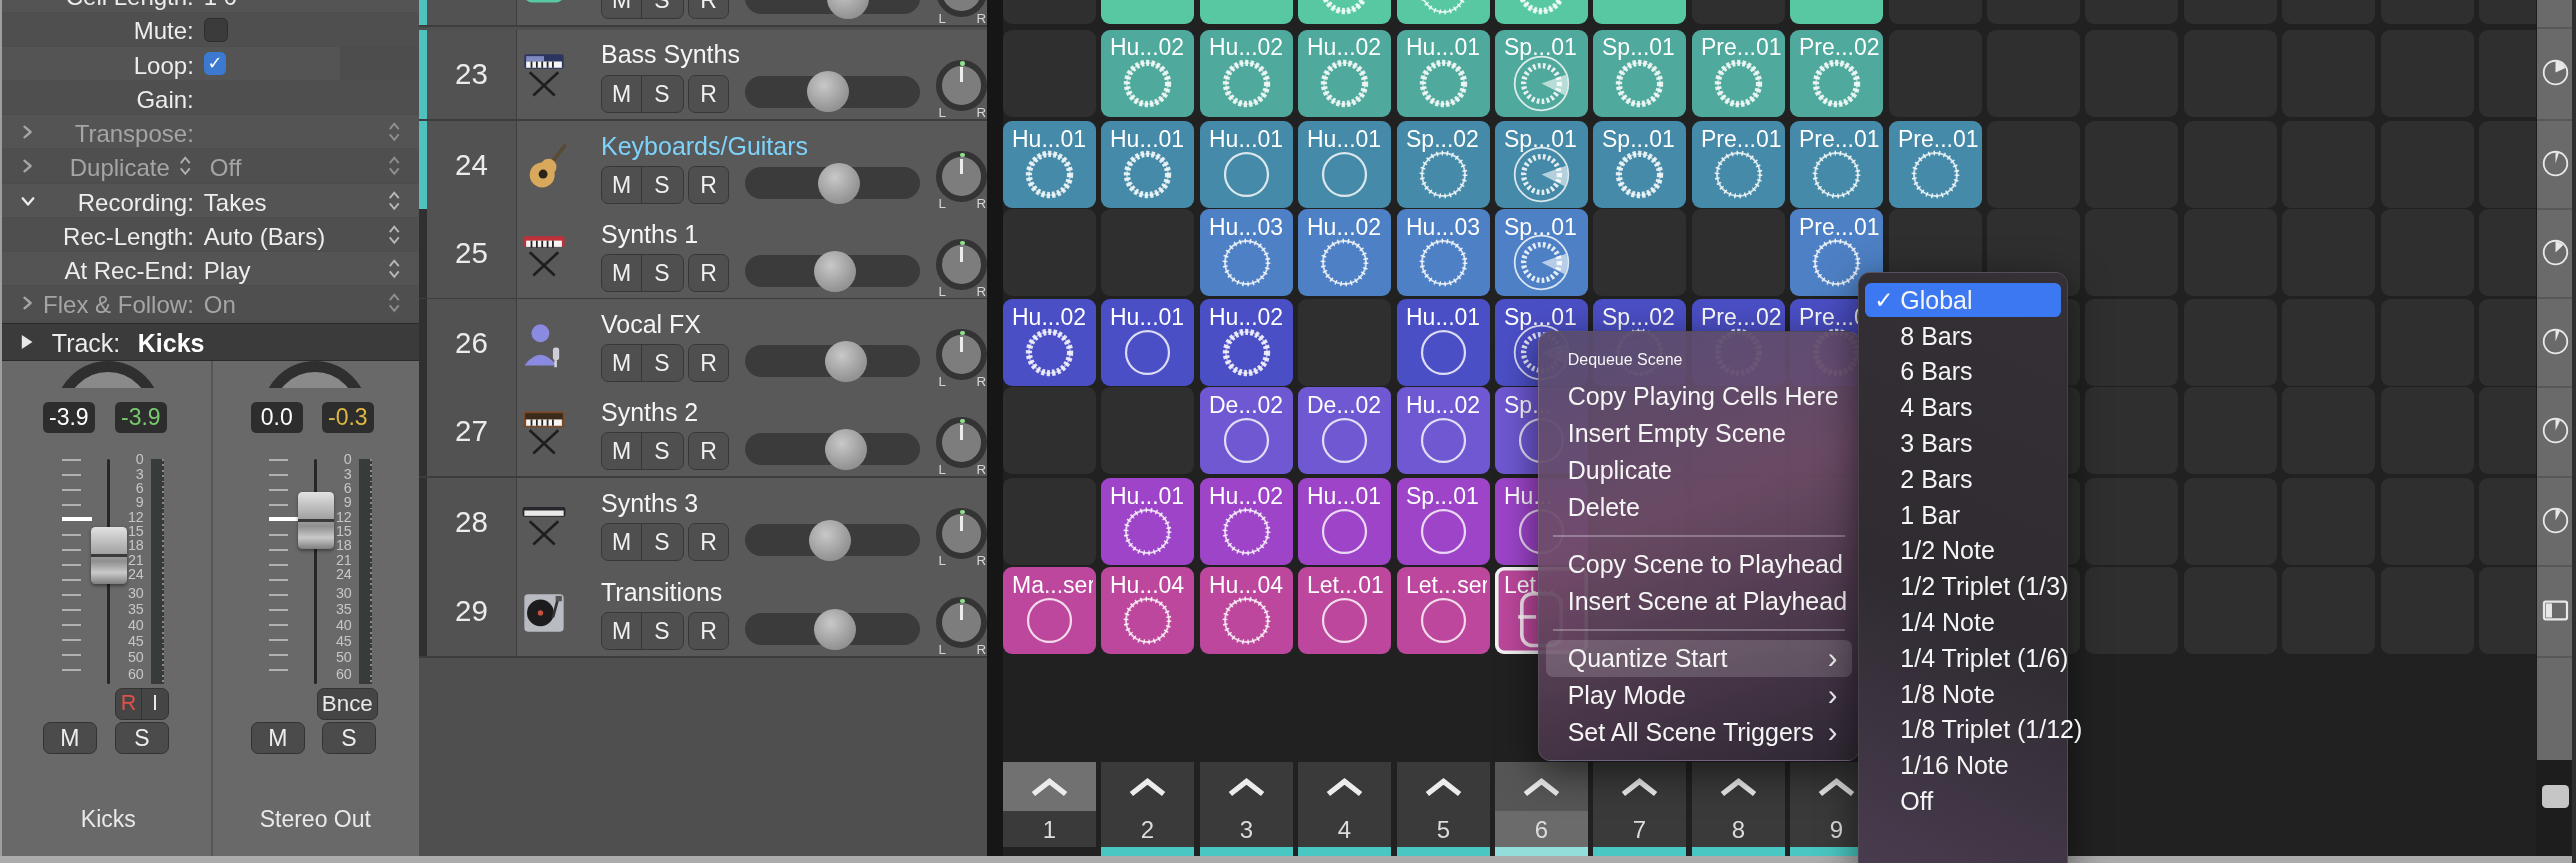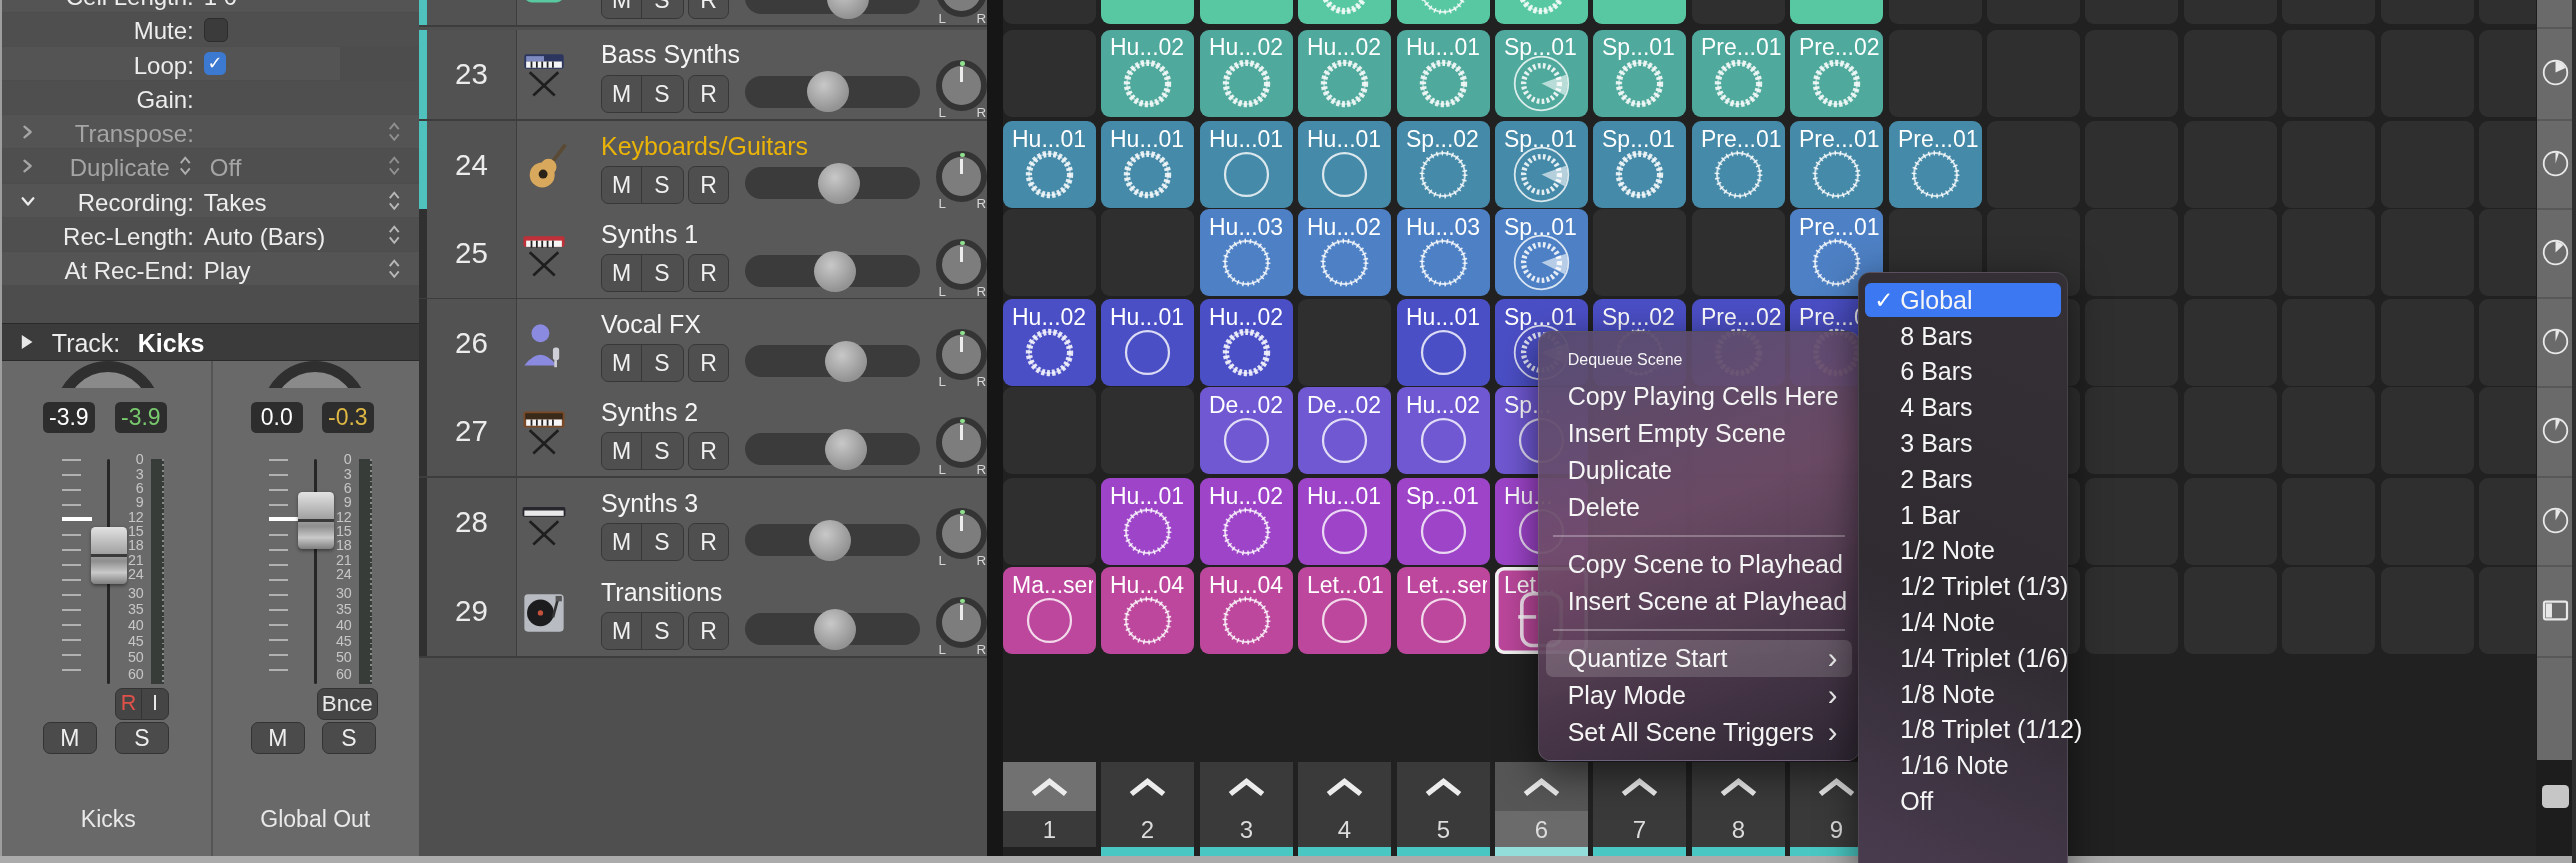--- a/index.html
+++ b/index.html
@@ -267,7 +267,7 @@
             <circle cx="27" cy="37" r="5" fill="#2b2218"></circle>
           </svg>
         </div>
-        <div style="position: absolute; left: 182px; top: 10.7px; font-size: 25px; color: #eab308; white-space: nowrap;">Keyboards/Guitars</div>
+        <div style="position: absolute; left: 182px; top: 10.7px; font-size: 25px; color: #7dd3fc; white-space: nowrap;">Keyboards/Guitars</div>
         <div style="position: absolute; left: 182px; top: 45px; width: 81px; height: 36px; border: 0.9px solid rgb(55, 55, 55); border-radius: 7.2px; overflow: hidden; display: flex; background: rgb(79, 79, 79);">
           <div style="position: relative; width: 39px; height: 36px; font-size: 23px; line-height: 36px; text-align: center; color: rgb(240, 240, 240);">M</div>
           <div style="position: relative; width: 40px; height: 36px; font-size: 23px; line-height: 36px; text-align: center; color: rgb(240, 240, 240); border-left: 1.8px solid rgb(55, 55, 55);">S</div>

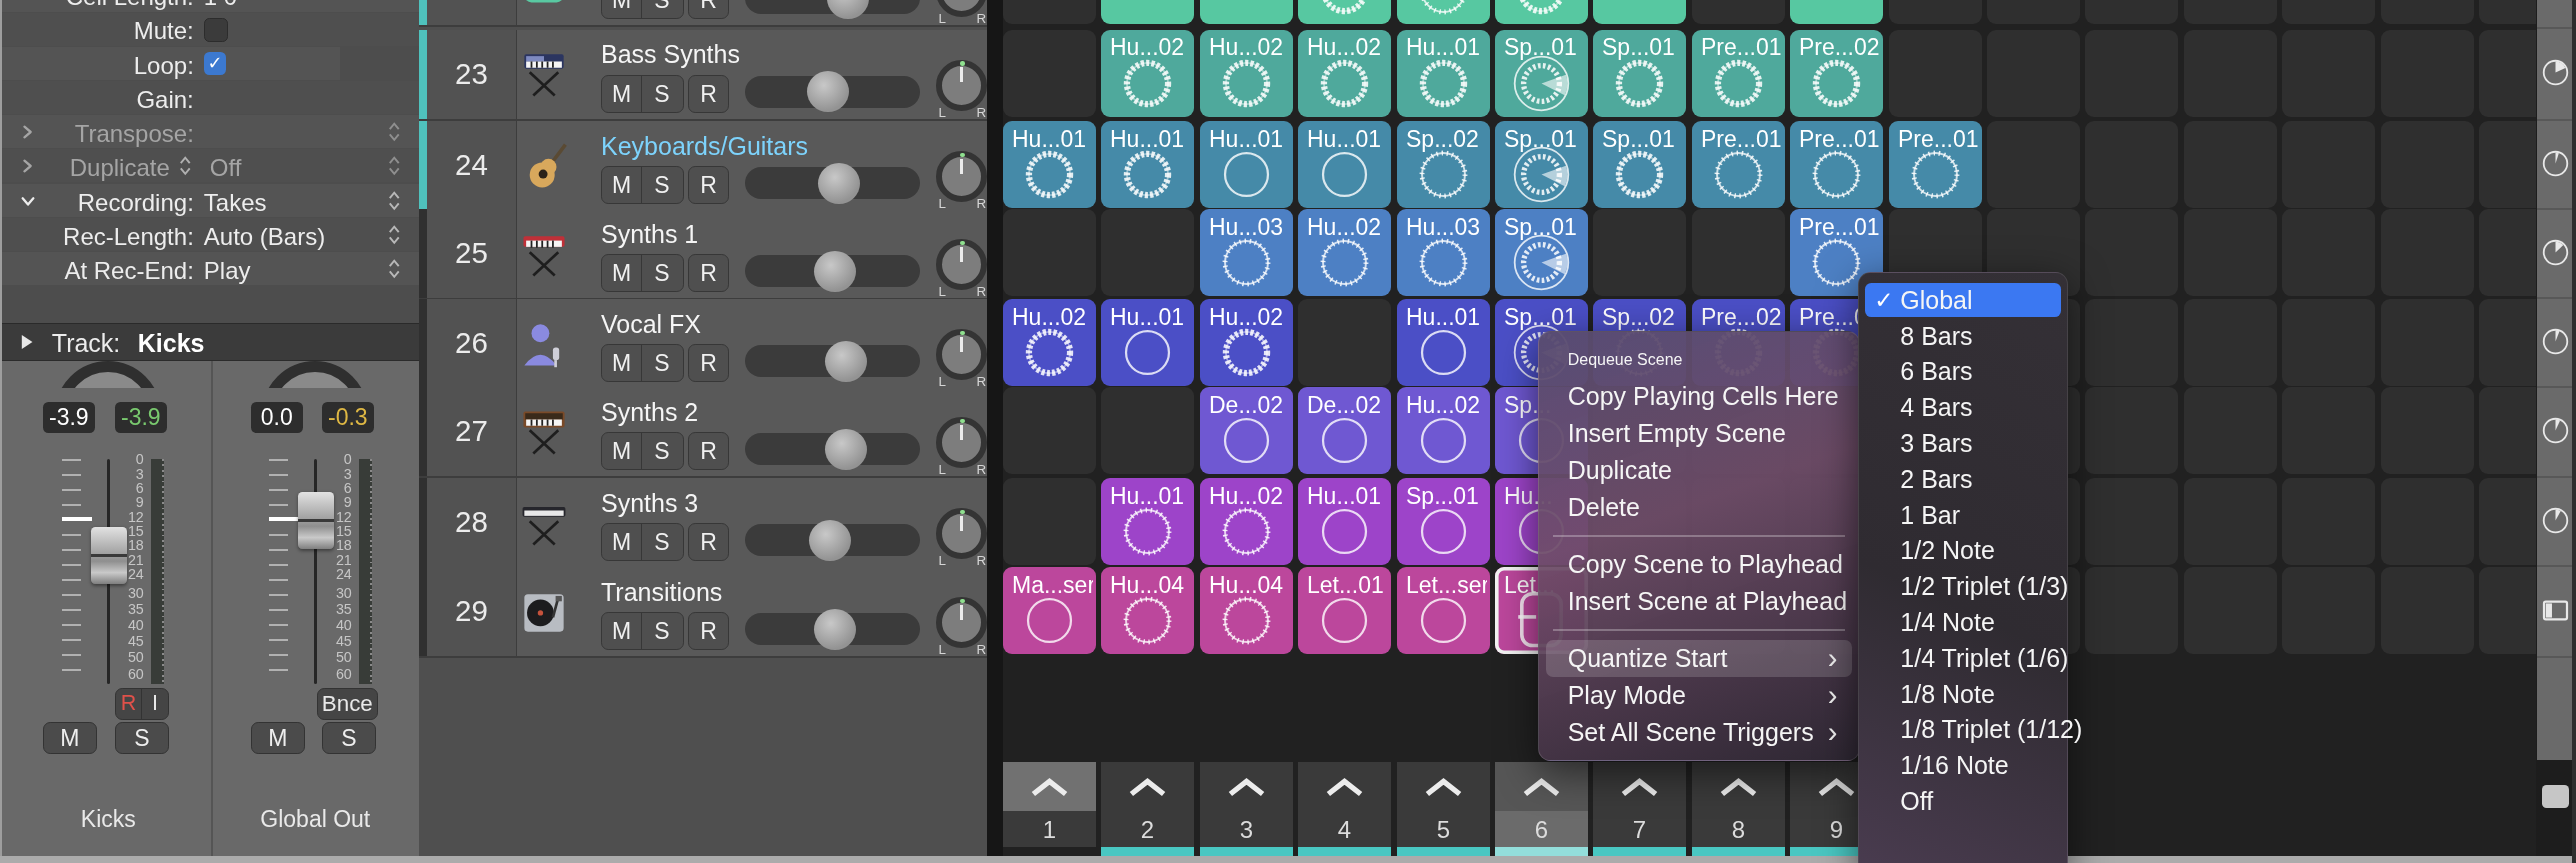--- a/index.html
+++ b/index.html
@@ -99,6 +99,21 @@
             <svg width="12.5" height="21.5" viewBox="0 0 14 24">
               <polyline points="2,9 7,3 12,9" fill="none" stroke="#b8b8b8" stroke-width="2.2"></polyline>
               <polyline points="2,15 7,21 12,15" fill="none" stroke="#b8b8b8" stroke-width="2.2"></polyline>
+            </svg>
+          </div>
+        </div>
+        <div style="position: absolute; left: 0px; top: 286px; width: 417px; height: 33px; background: rgb(79, 79, 79);">
+          <div style="position: absolute; left: 18px; top: 9px;">
+            <svg width="16" height="16" viewBox="0 0 18 18">
+              <polyline points="5,3 12,9 5,15" fill="none" stroke="#a5a5a5" stroke-width="2.6" stroke-linecap="round" stroke-linejoin="round"></polyline>
+            </svg>
+          </div>
+          <div style="position: absolute; left: 0px; top: 4.5px; width: 192px; text-align: right; font-size: 24px; color: rgb(165, 165, 165);">Flex &amp; Follow:</div>
+          <div style="position: absolute; left: 202px; top: 4.5px; font-size: 24px; color: rgb(165, 165, 165); white-space: nowrap;">On</div>
+          <div style="position: absolute; left: 386px; top: 6.3px;">
+            <svg width="12.5" height="21.5" viewBox="0 0 14 24">
+              <polyline points="2,9 7,3 12,9" fill="none" stroke="#8f8f8f" stroke-width="2.2"></polyline>
+              <polyline points="2,15 7,21 12,15" fill="none" stroke="#8f8f8f" stroke-width="2.2"></polyline>
             </svg>
           </div>
         </div>

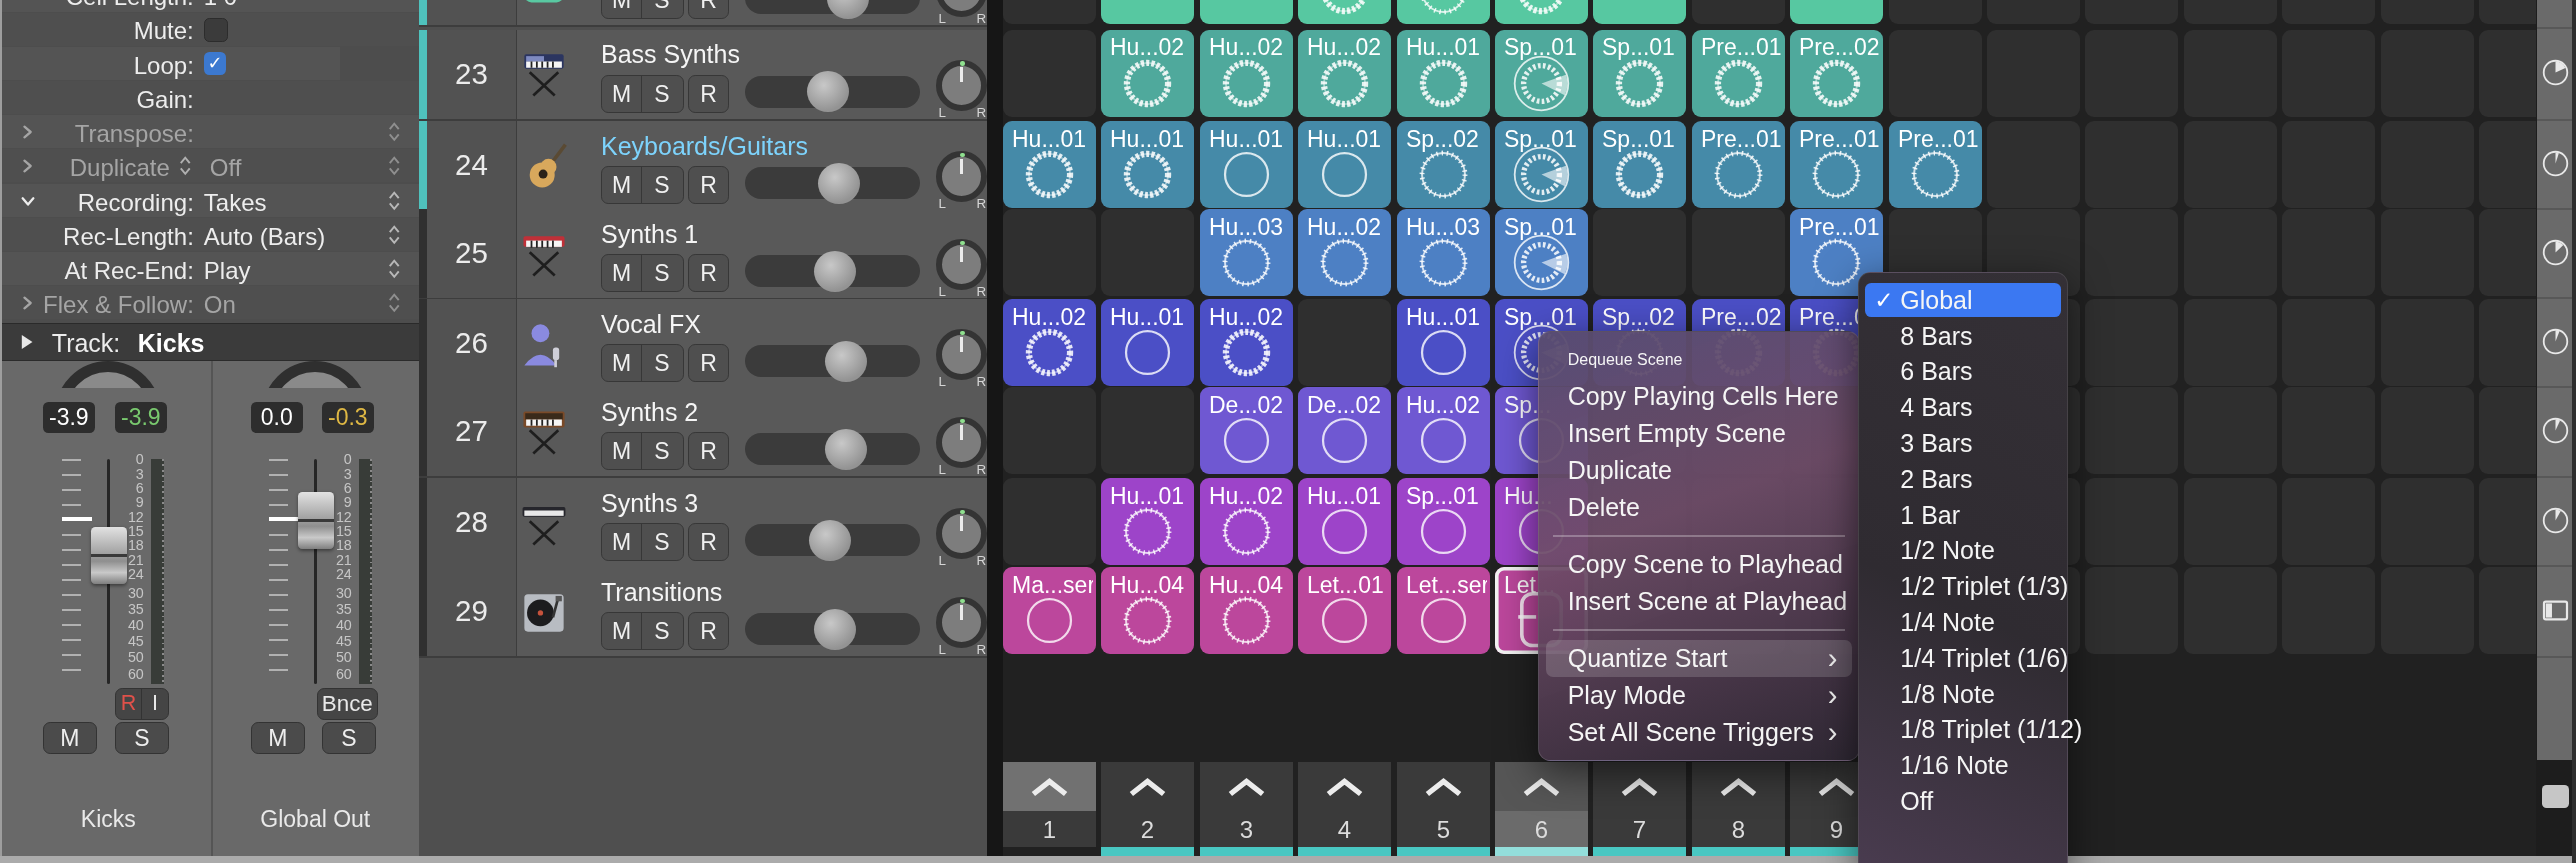--- a/index.html
+++ b/index.html
@@ -200,7 +200,7 @@
           <div style="position: absolute; left: 315px; top: 327px; width: 59px; height: 29.5px; background: rgb(69, 69, 69); border: 0.9px solid rgb(51, 51, 51); border-radius: 7.2px; font-size: 22.4px; line-height: 29.5px; text-align: center; color: rgb(232, 232, 232);">Bnce</div>
           <div style="position: absolute; left: 249px; top: 361px; width: 52px; height: 30px; background: rgb(75, 75, 75); border: 0.9px solid rgb(51, 51, 51); border-radius: 7.2px; font-size: 23px; line-height: 30px; text-align: center; color: rgb(238, 238, 238);">M</div>
           <div style="position: absolute; left: 320px; top: 361px; width: 52px; height: 30px; background: rgb(75, 75, 75); border: 0.9px solid rgb(51, 51, 51); border-radius: 7.2px; font-size: 23px; line-height: 30px; text-align: center; color: rgb(238, 238, 238);">S</div>
-          <div style="position: absolute; left: 226px; top: 445px; width: 175px; text-align: center; font-size: 23px; color: rgb(233, 233, 233);">Global Out</div>
+          <div style="position: absolute; left: 226px; top: 445px; width: 175px; text-align: center; font-size: 23px; color: rgb(233, 233, 233);">Stereo Out</div>
         </div>
       </div>
     </section>

